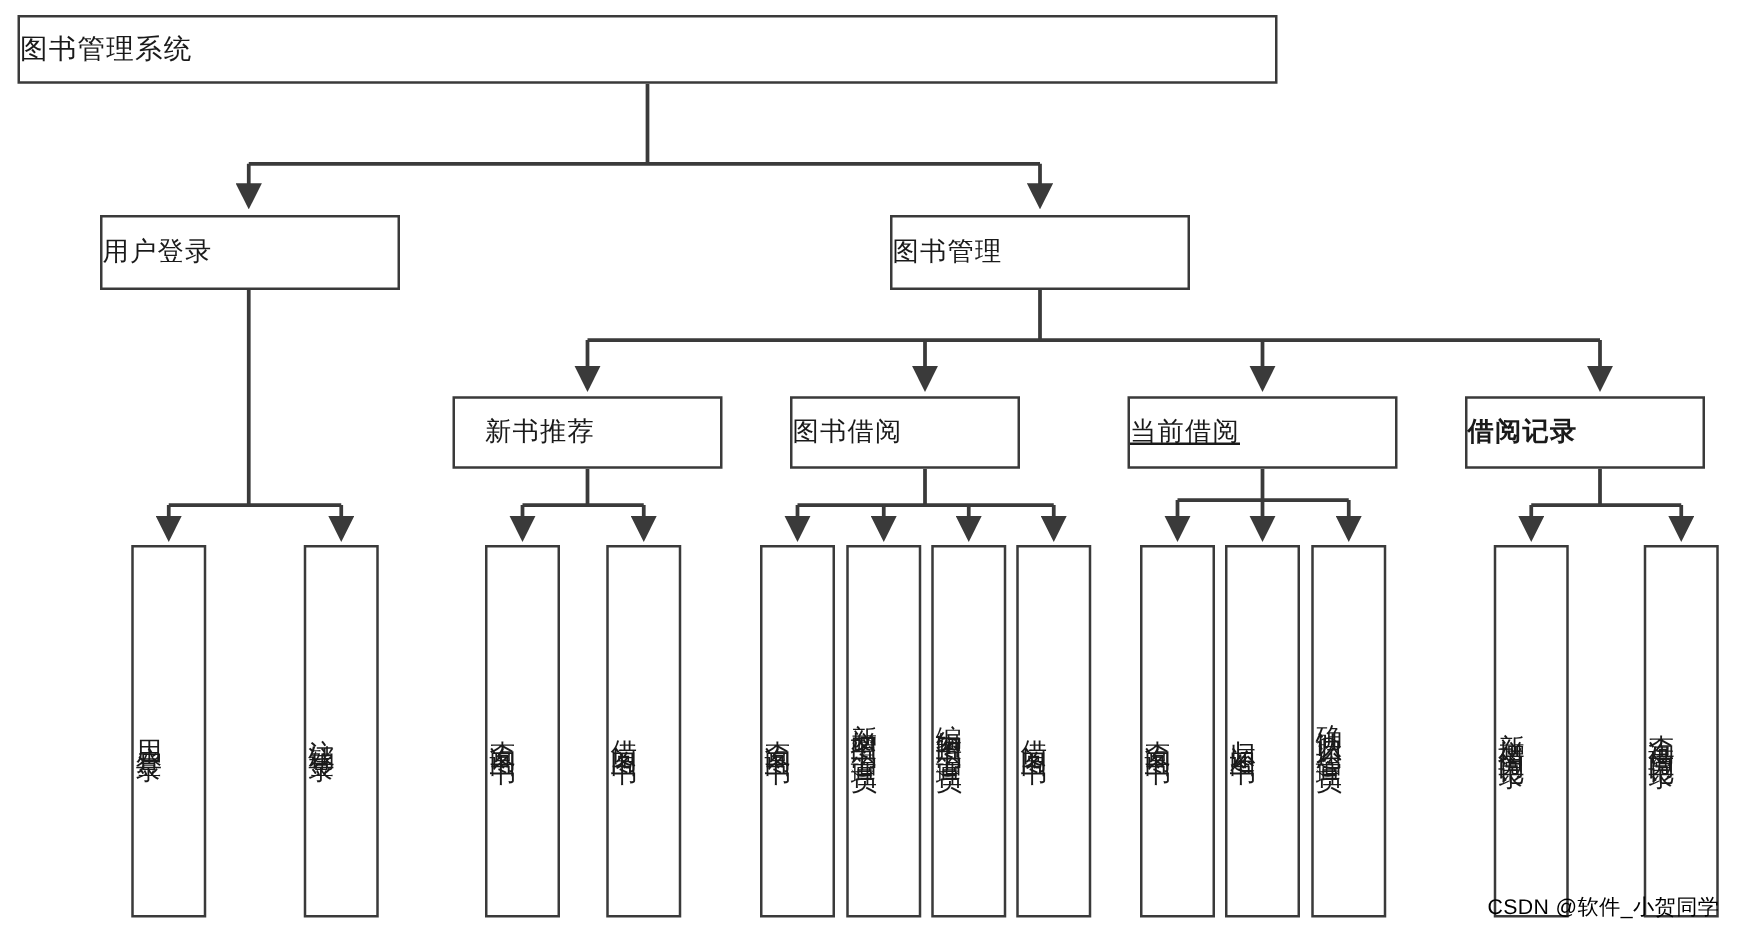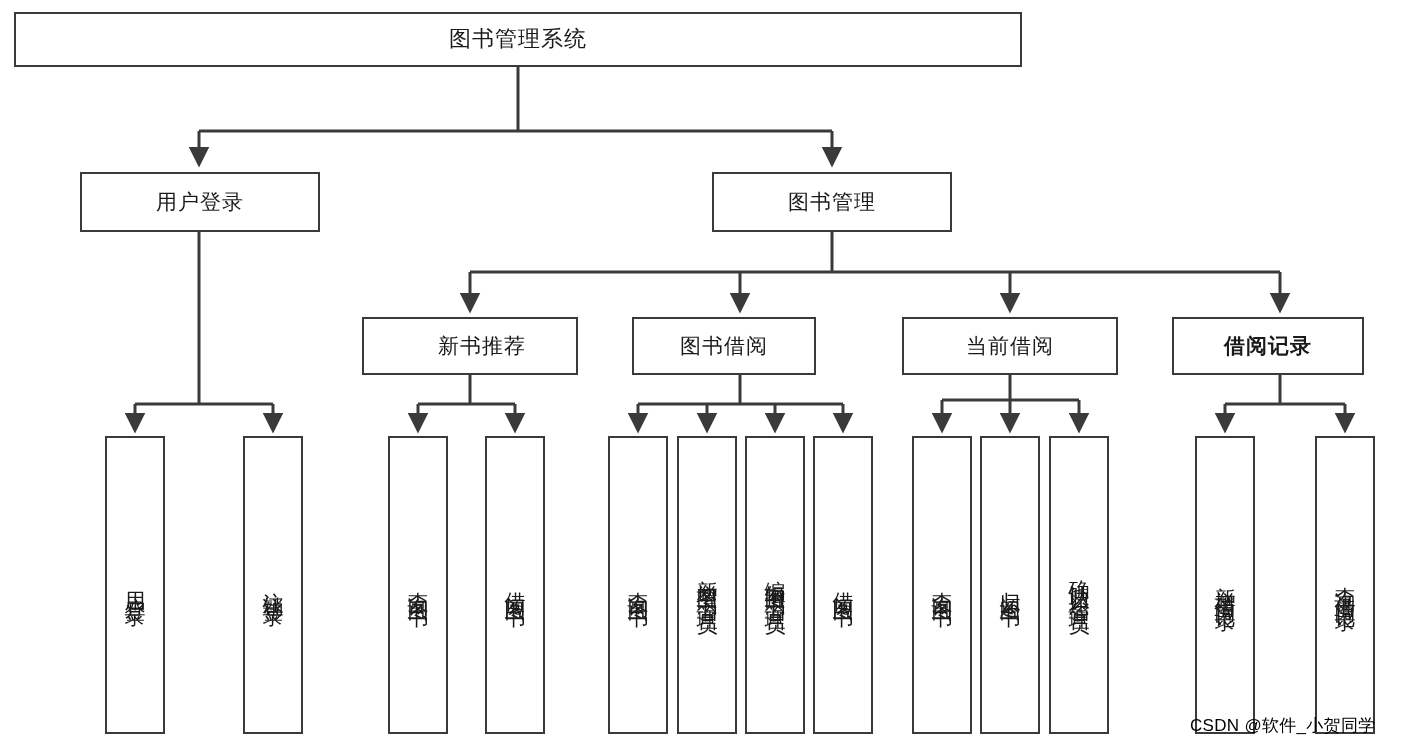--- a/index.html
+++ b/index.html
@@ -31,7 +31,6 @@
     background: #ffffff;
     display: flex;
     align-items: center;
-    justify-content: center;
     color: #1a1a1a;
     z-index: 2;
   }

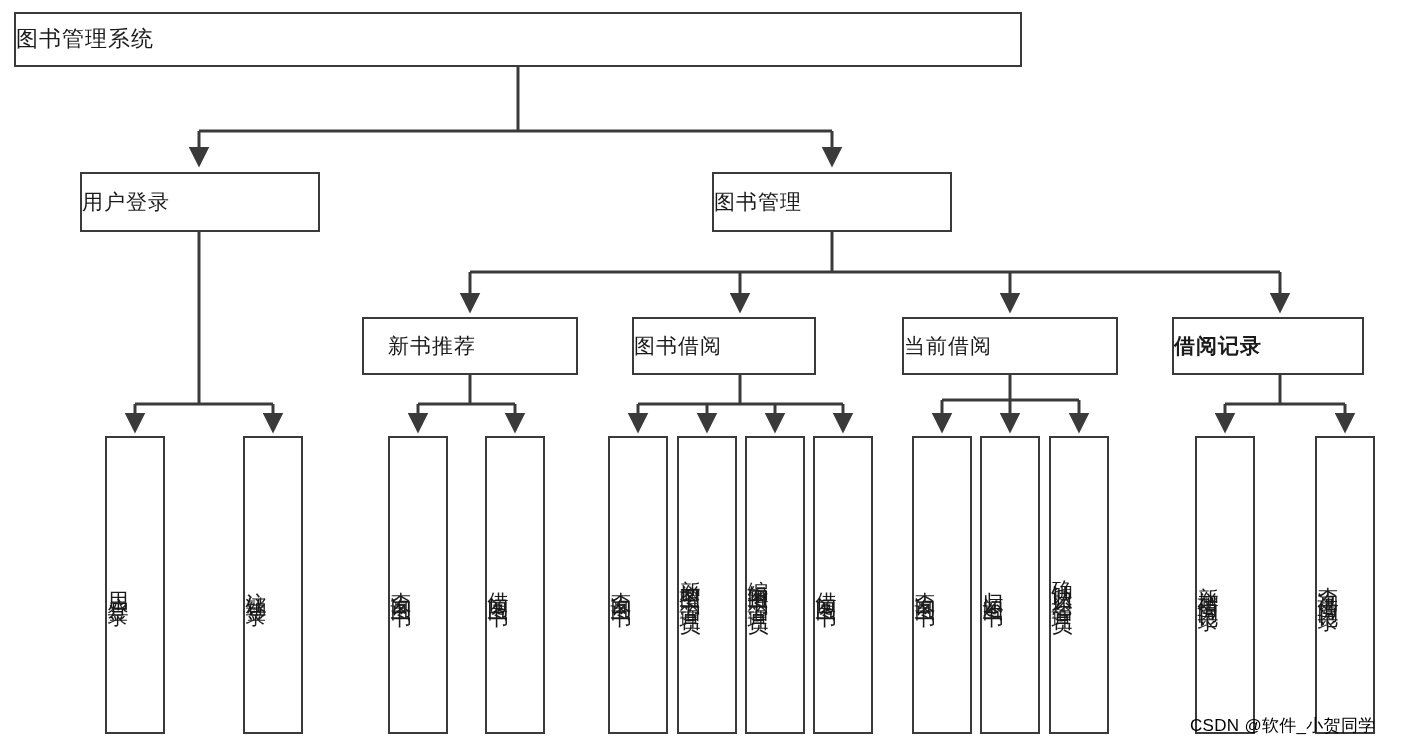--- a/index.html
+++ b/index.html
@@ -136,7 +136,7 @@
   <div class="node horiz" style="left:632px; top:317px; width:184px; height:58px;">
     <span>图书借阅</span>
   </div>
-  <div class="node horiz" style="left:902px; top:317px; width:216px; height:58px;">
+  <div class="node horiz" style="left:902px; top:317px; width:216px; height:58px;text-decoration:underline;">
     <span>当前借阅</span>
   </div>
   <div class="node horiz" style="left:1172px; top:317px; width:192px; height:58px;font-weight:bold;">

